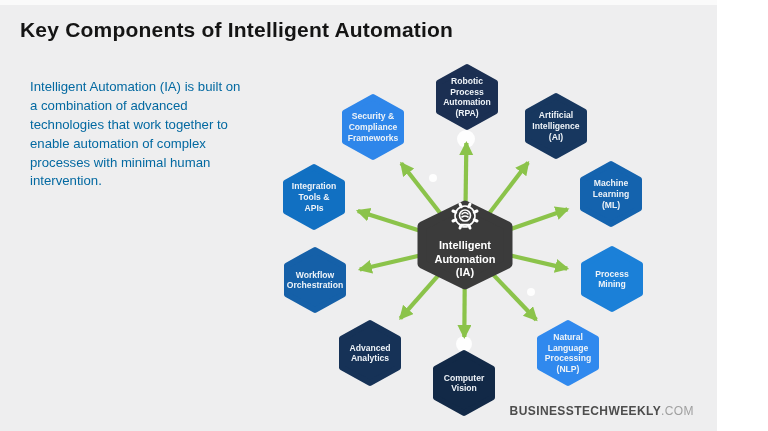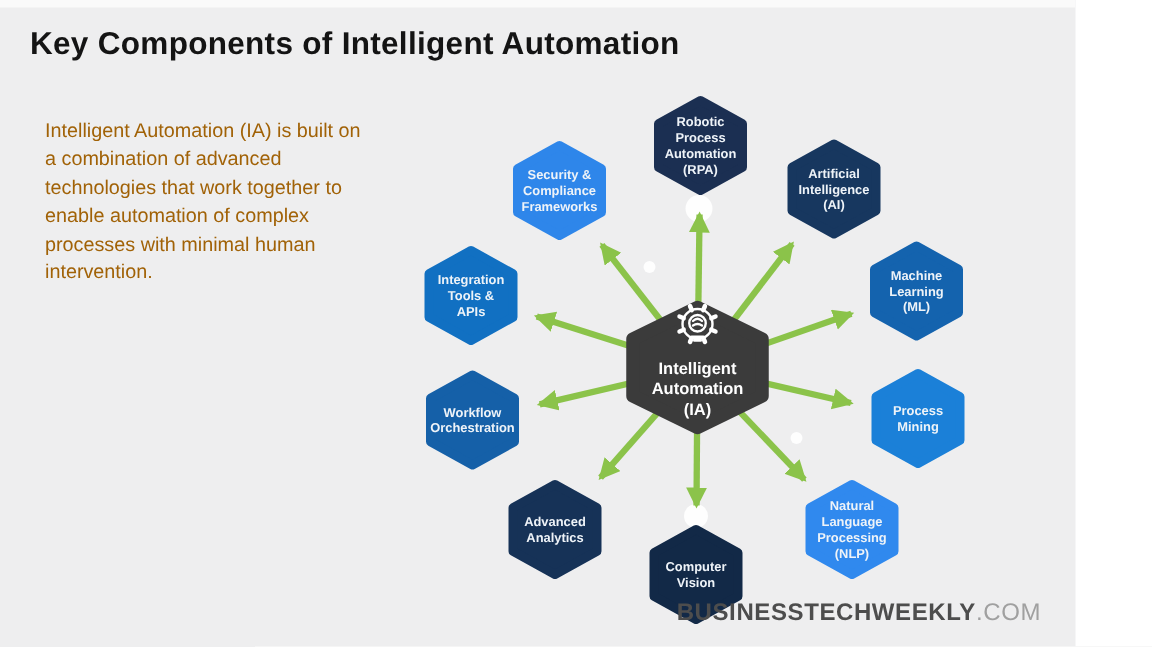--- a/index.html
+++ b/index.html
@@ -20,7 +20,7 @@
   }
   .intro{
     position:absolute;left:30px;top:78px;width:216px;
-    font-size:13.2px;line-height:1.43;color:#a16207;
+    font-size:13.2px;line-height:1.43;color:#0369a1;
   }
   .intro p{margin:0 0 18px 0;}
   .diagram{position:absolute;left:0;top:0;}

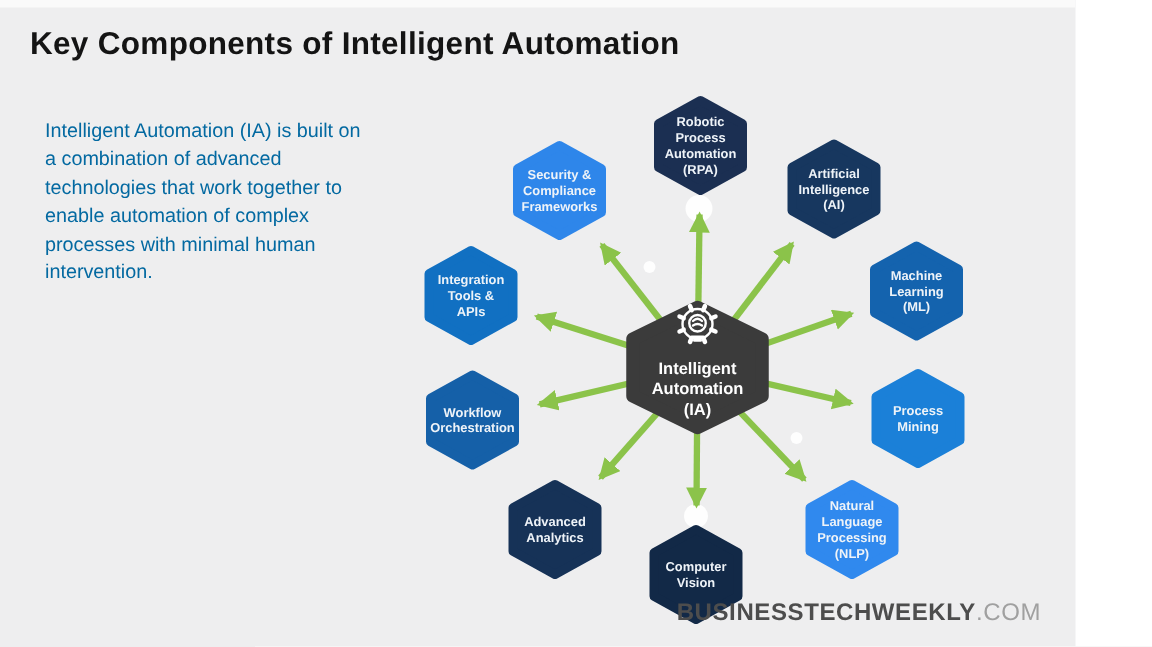--- a/index.html
+++ b/index.html
@@ -26,7 +26,7 @@
   .diagram{position:absolute;left:0;top:0;}
   .footer-brand{
     position:absolute;right:23px;bottom:13px;
-    font-size:16px;letter-spacing:0.4px;
+    font-size:12px;letter-spacing:0.4px;
   }
   .footer-brand .bold{font-weight:bold;color:#4d4d4d;}
   .footer-brand .suffix{color:#a0a0a0;}

